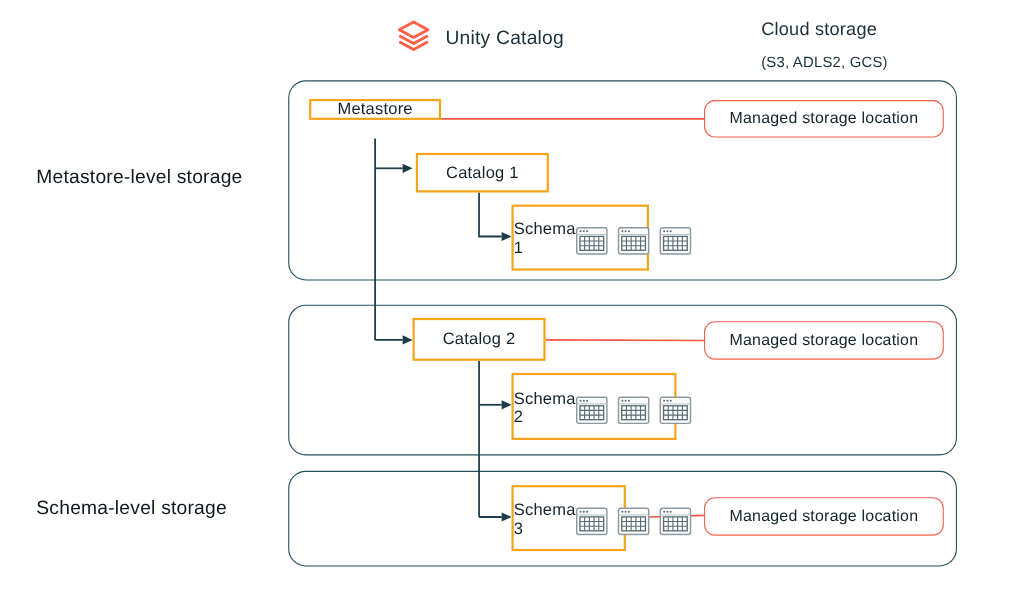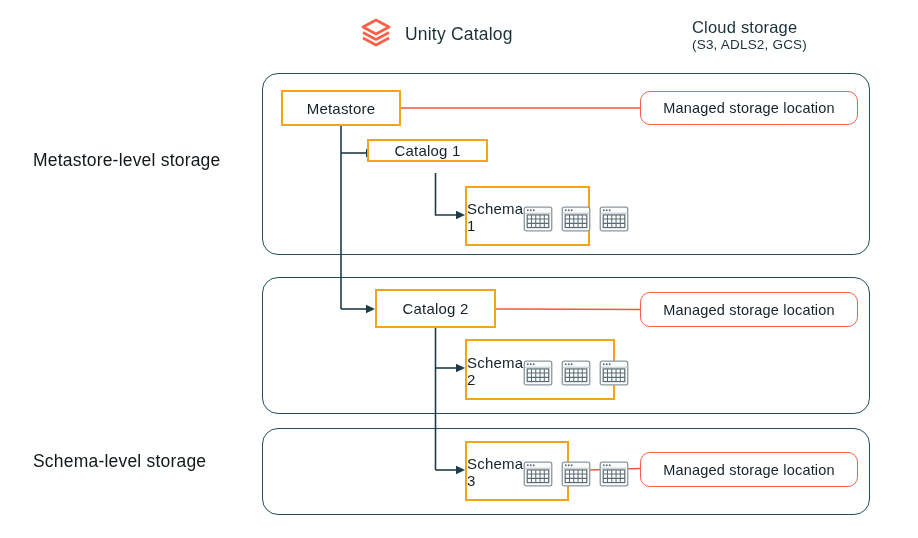--- a/index.html
+++ b/index.html
@@ -11,7 +11,7 @@
   .brand-label{font-size:17.5px;color:#1B3139;letter-spacing:.2px;}
   .cloud{position:absolute;left:692px;top:18px;color:#1B3139;}
   .cloud-title{font-size:16.5px;letter-spacing:.2px;}
-  .cloud-sub{font-size:13.5px;margin-top:0;letter-spacing:.2px;}
+  .cloud-sub{font-size:13.5px;margin-top:12px;letter-spacing:.2px;}
 
   
   .row-label{position:absolute;left:33px;font-size:17.5px;color:#10181d;letter-spacing:.2px;white-space:nowrap;}

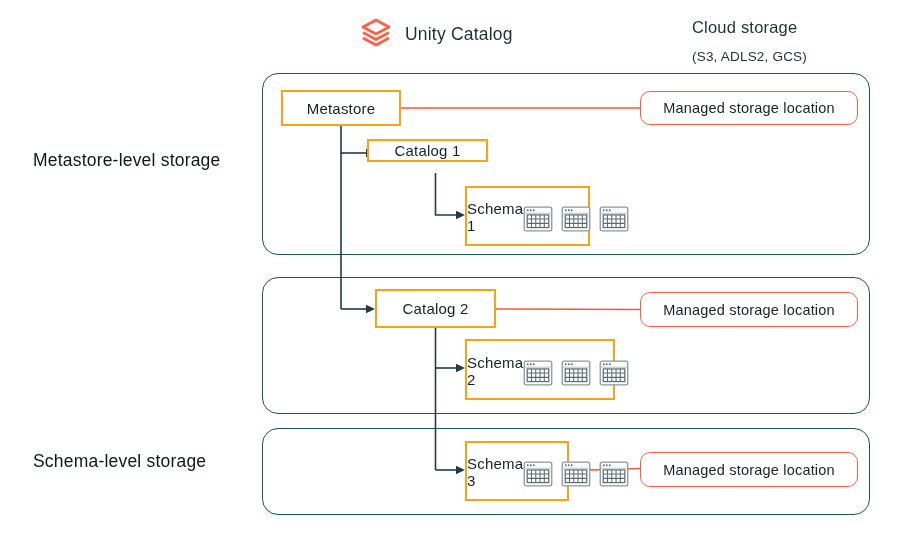--- a/index.html
+++ b/index.html
@@ -31,7 +31,7 @@
   
   .node{position:absolute;background:#fff;border:2px solid #F5A318;display:flex;align-items:center;justify-content:center;
         font-size:15px;color:#14222b;z-index:3;box-sizing:border-box;letter-spacing:.2px;}
-  .n-metastore{left:281px;top:90px;width:120px;height:36px;}
+  .n-metastore{left:281px;top:90px;width:120px;height:19px;}
   .n-catalog1{left:367px;top:139px;width:121px;height:23px;}
   .n-catalog2{left:375px;top:289px;width:121px;height:39px;}
   .schema{flex-direction:row;justify-content:flex-start;padding-top:6px;}

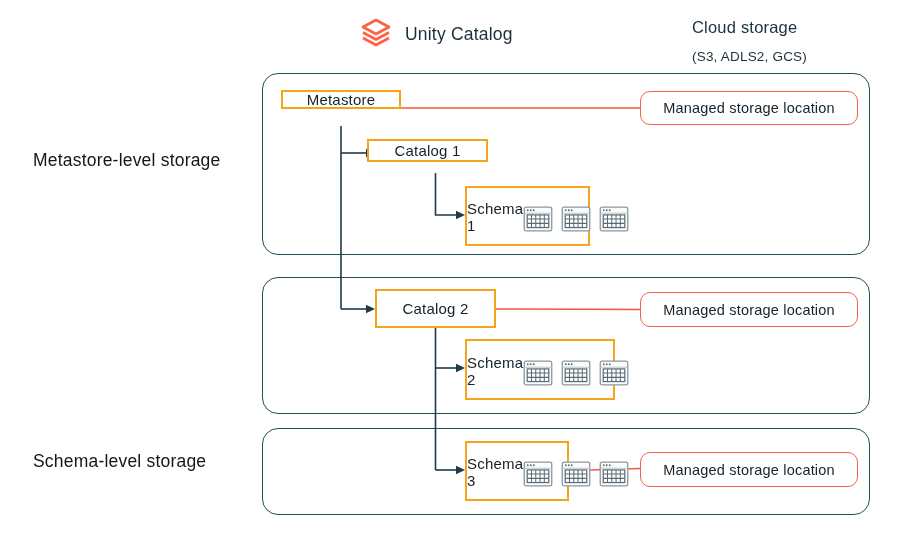--- a/index.html
+++ b/index.html
@@ -32,7 +32,7 @@
   .node{position:absolute;background:#fff;border:2px solid #F5A318;display:flex;align-items:center;justify-content:center;
         font-size:15px;color:#14222b;z-index:3;box-sizing:border-box;letter-spacing:.2px;}
   .n-metastore{left:281px;top:90px;width:120px;height:19px;}
-  .n-catalog1{left:367px;top:139px;width:121px;height:23px;}
+  .n-catalog1{left:378px;top:139px;width:121px;height:36px;}
   .n-catalog2{left:375px;top:289px;width:121px;height:39px;}
   .schema{flex-direction:row;justify-content:flex-start;padding-top:6px;}
   .n-schema1{left:465px;top:186px;width:125px;height:60px;}

